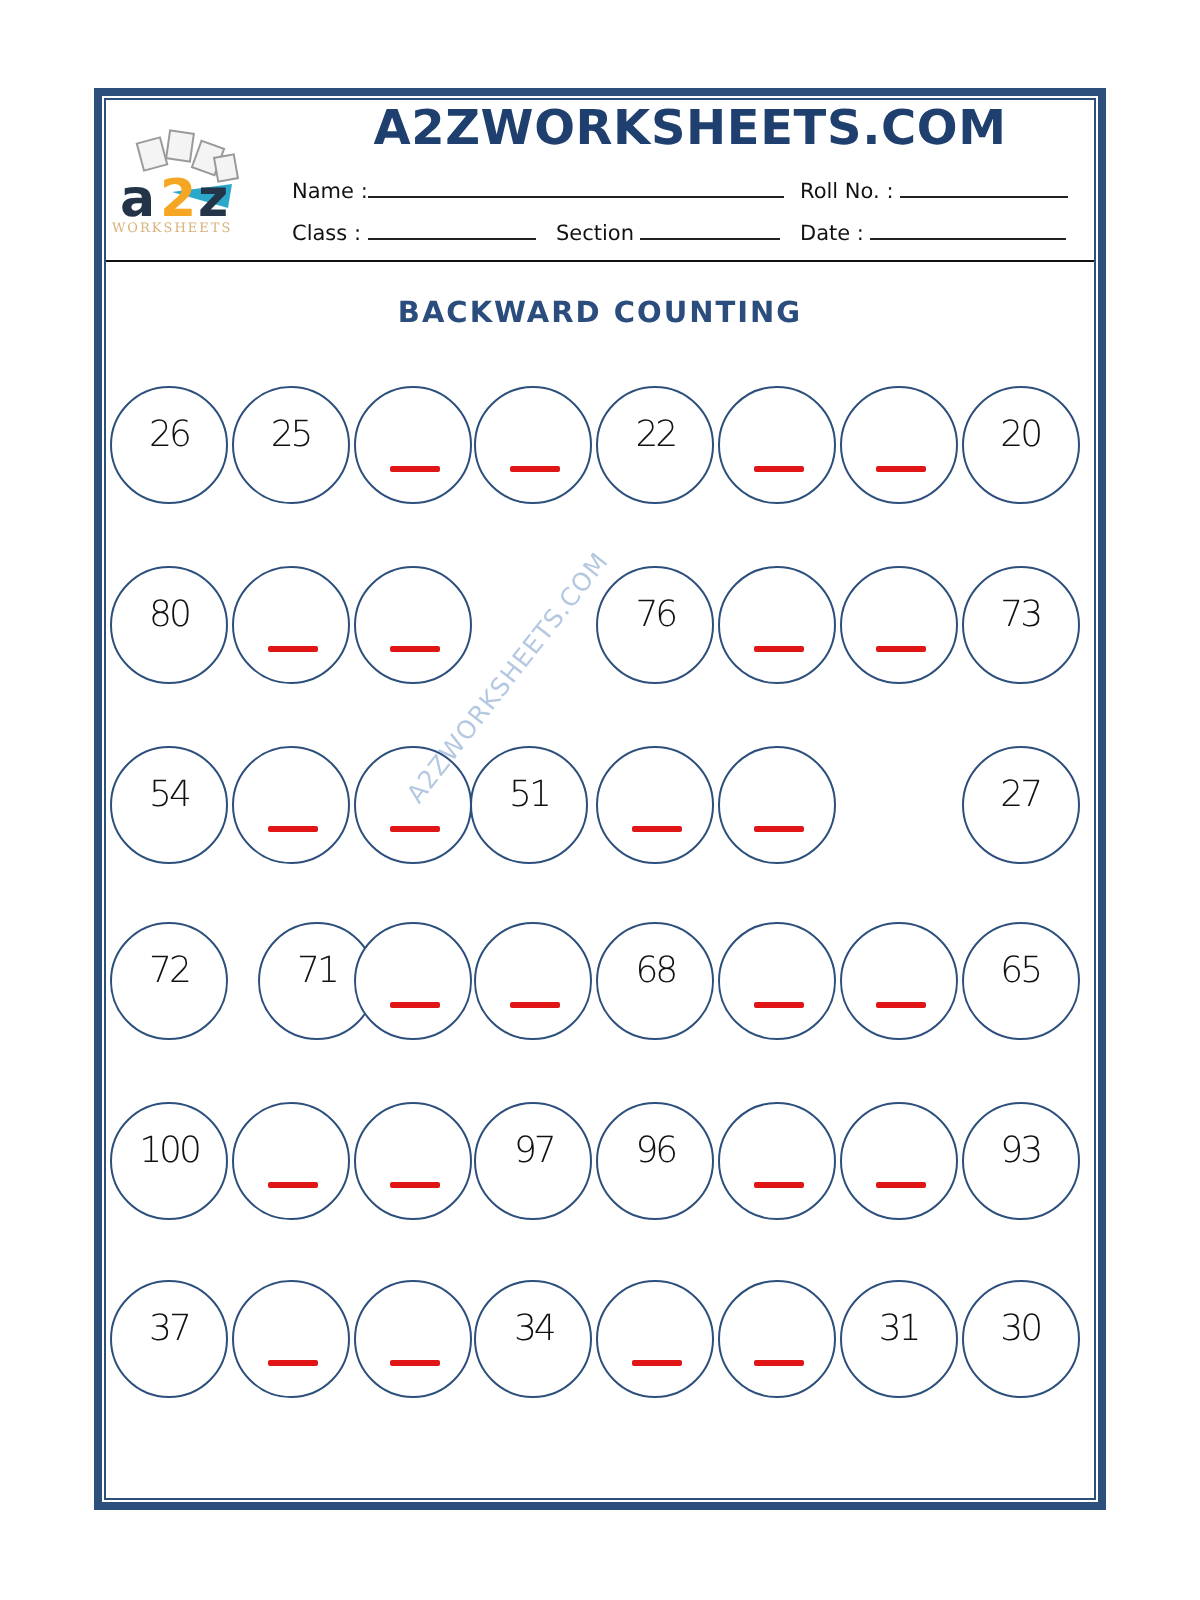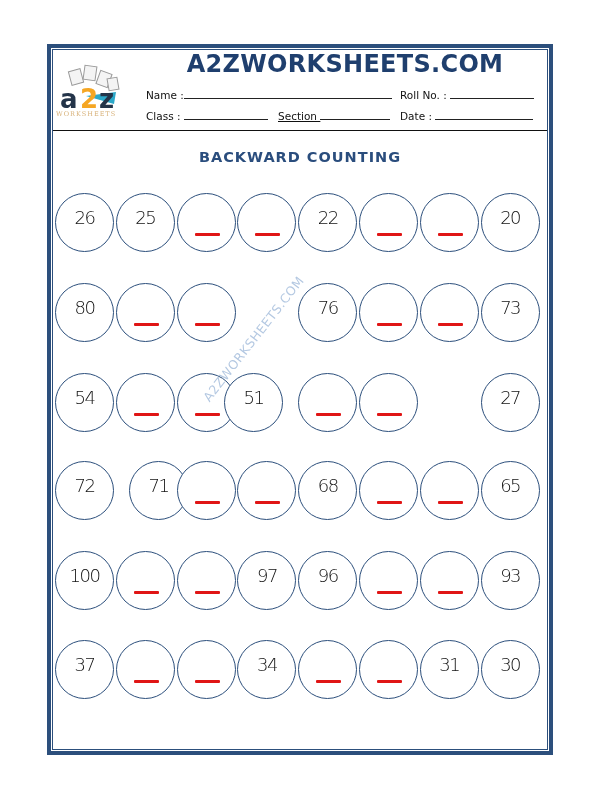--- a/index.html
+++ b/index.html
@@ -59,7 +59,7 @@
   <span class="field" style="left:0;">
     <span>Class :</span>&nbsp;<span class="blank" style="width:84px;"></span>
   </span>
-  <span class="field" style="left:132px;text-decoration:underline;">
+  <span class="field" style="left:132px;">
     <span>Section</span>&nbsp;<span class="blank" style="width:70px;"></span>
   </span>
   <span class="field" style="left:254px;">

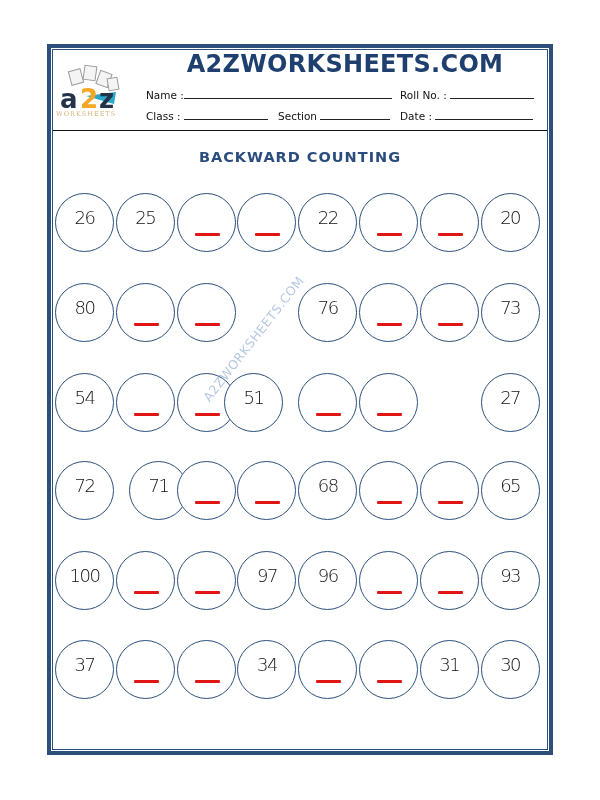--- a/index.html
+++ b/index.html
@@ -131,7 +131,7 @@
       <div class="circle" style="left: 121.6px;">
         <div class="dash" style="background: rgb(224, 21, 21);"></div>
       </div>
-      <div class="circle" style="left: 169px;">
+      <div class="circle" style="left: 180px;">
         <div class="num">51</div>
       </div>
       <div class="circle" style="left: 243.2px;">

